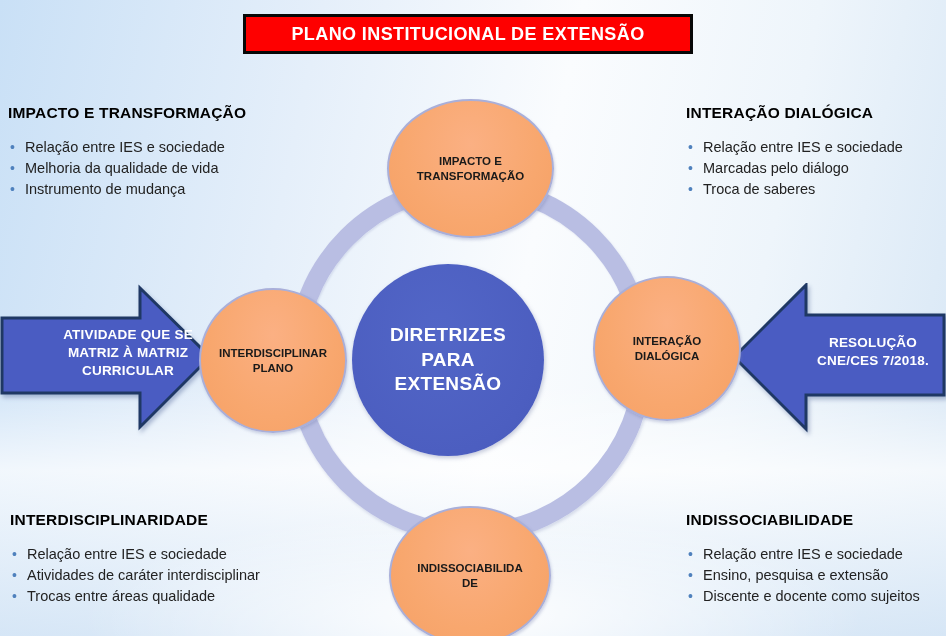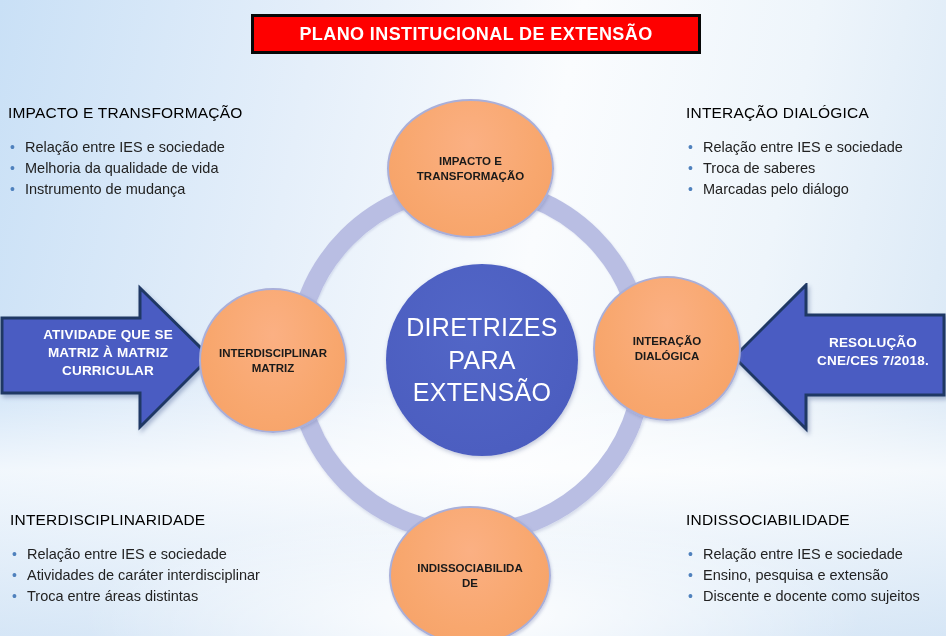--- a/index.html
+++ b/index.html
@@ -20,7 +20,7 @@
   .banner{
     position:absolute;left:243px;top:14px;width:450px;height:40px;
     background:#fe0000;border:3px solid #070707;box-sizing:border-box;
-    display:flex;align-items:center;justify-content:center;margin-left:8px;
+    display:flex;align-items:center;justify-content:center;
   }
   .banner span{
     color:#ffffff;font-weight:bold;font-size:18px;letter-spacing:.4px;white-space:nowrap;

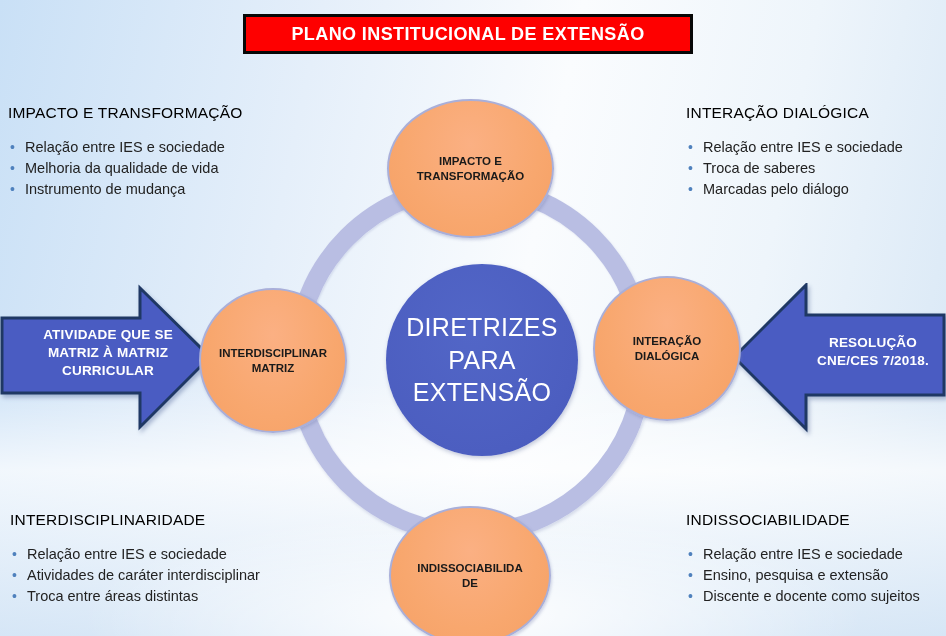--- a/index.html
+++ b/index.html
@@ -72,7 +72,7 @@
   
   .panel{position:absolute;}
   .panel .heading{
-    font-weight:normal;font-size:15.5px;color:#000000;letter-spacing:.2px;white-space:nowrap;
+    font-weight:bold;font-size:15.5px;color:#000000;letter-spacing:.2px;white-space:nowrap;
   }
   .panel ul{
     list-style:none;margin:17px 0 0 0;padding:0;

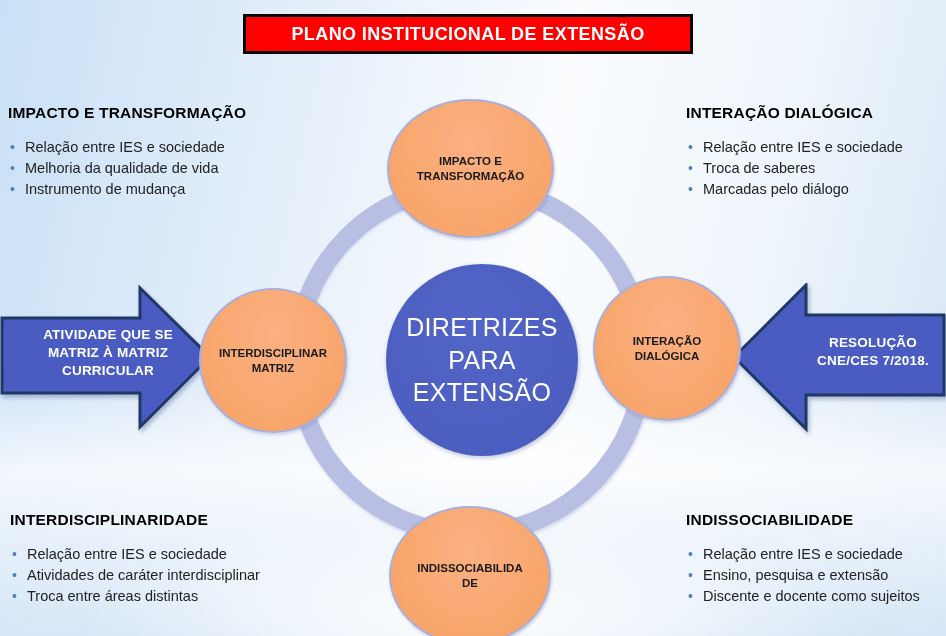--- a/index.html
+++ b/index.html
@@ -164,8 +164,8 @@
     <div class="heading">INTERAÇÃO DIALÓGICA</div>
     <ul>
       <li>Relação entre IES e sociedade</li>
+      <li>Marcadas pelo diálogo</li>
       <li>Troca de saberes</li>
-      <li>Marcadas pelo diálogo</li>
     </ul>
   </div>
 

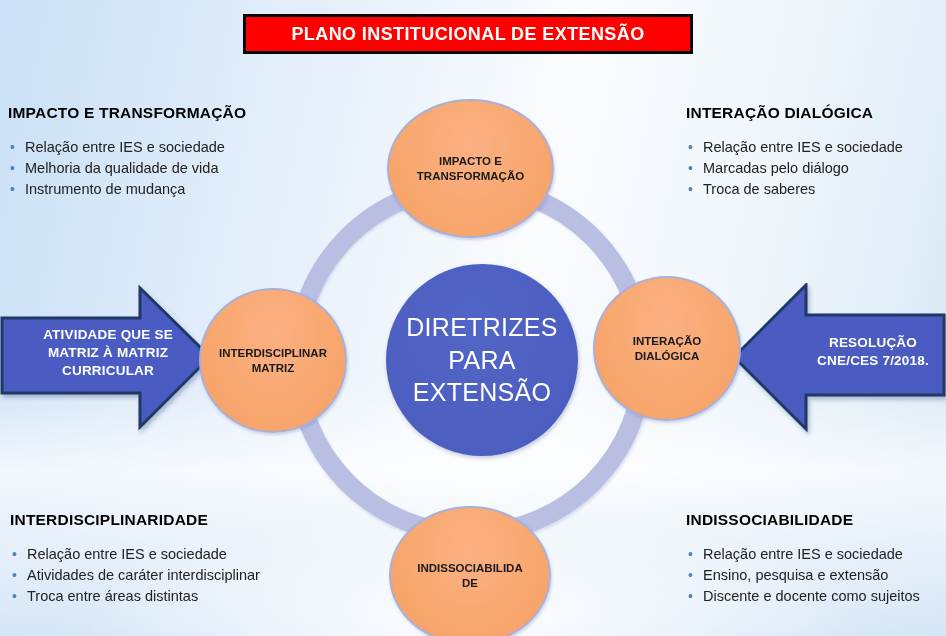--- a/index.html
+++ b/index.html
@@ -66,7 +66,7 @@
     font-size:13.5px;line-height:1.32;letter-spacing:.2px;
   }
   .arrow-label span{display:block;white-space:nowrap;}
-  .arrow-label-left{left:0;top:326px;width:136px;padding-left:40px;}
+  .arrow-label-left{left:20px;top:326px;width:136px;padding-left:40px;}
   .arrow-label-right{left:802px;top:334px;width:142px;}
 
   

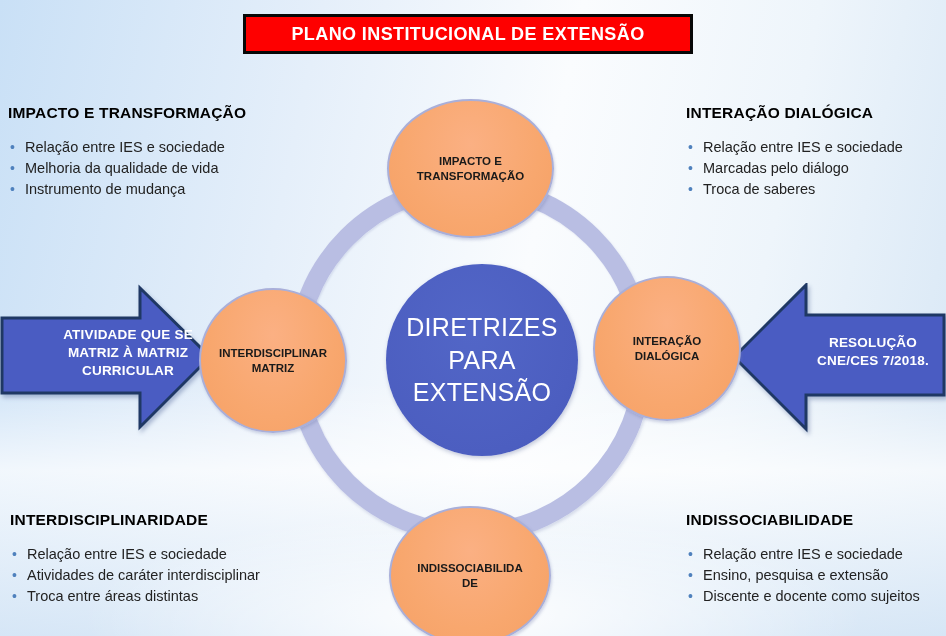--- a/index.html
+++ b/index.html
@@ -51,9 +51,9 @@
   .circle .lbl span{display:block;}
 
   .center-circle{
-    left:386px;top:264px;width:192px;height:192px;
+    left:352px;top:264px;width:192px;height:192px;
     background:radial-gradient(ellipse at 45% 35%, #5266c7 0%, #4c5ec0 70%, #4759b9 100%);
-    color:#ffffff;font-weight:normal;font-size:25px;line-height:1.3;letter-spacing:.3px;
+    color:#ffffff;font-weight:bold;font-size:19px;line-height:1.3;letter-spacing:.3px;
     box-shadow:1px 2px 4px rgba(90,100,150,.35);
   }
 

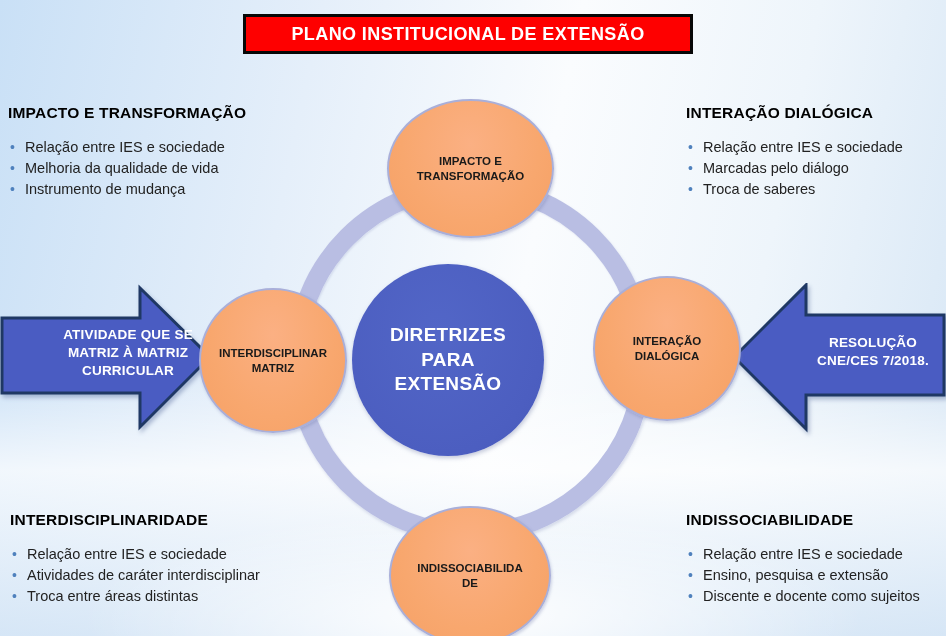--- a/index.html
+++ b/index.html
@@ -139,7 +139,7 @@
   <div class="circle satellite sat-left">
     <div class="lbl">
       <span>INTERDISCIPLINAR</span>
-      <span>MATRIZ</span>
+      <span>PLANO</span>
     </div>
   </div>
 

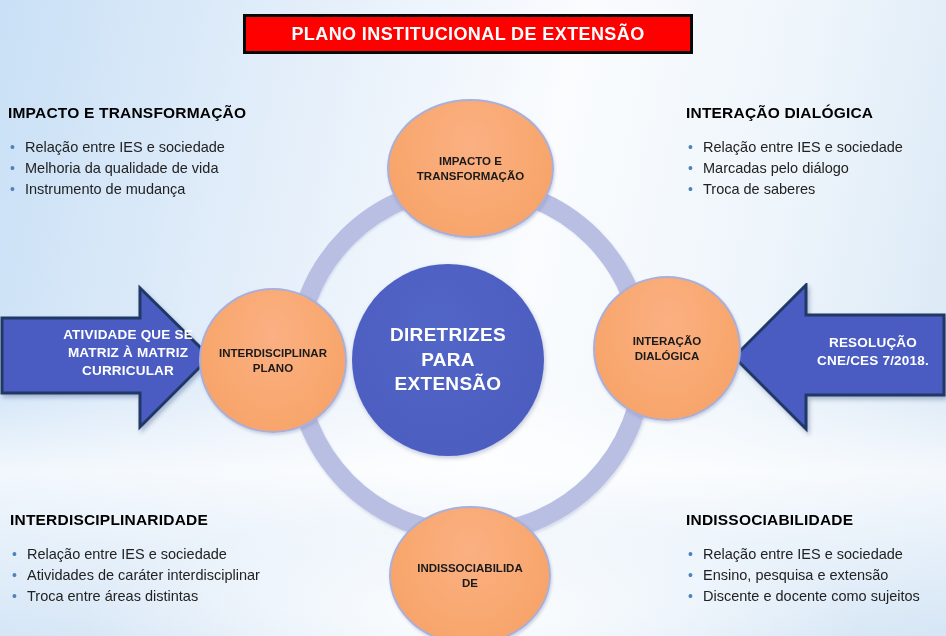--- a/index.html
+++ b/index.html
@@ -174,7 +174,7 @@
     <ul>
       <li>Relação entre IES e sociedade</li>
       <li>Atividades de caráter interdisciplinar</li>
-      <li>Troca entre áreas distintas</li>
+      <li>Trocas entre áreas qualidade</li>
     </ul>
   </div>
 

